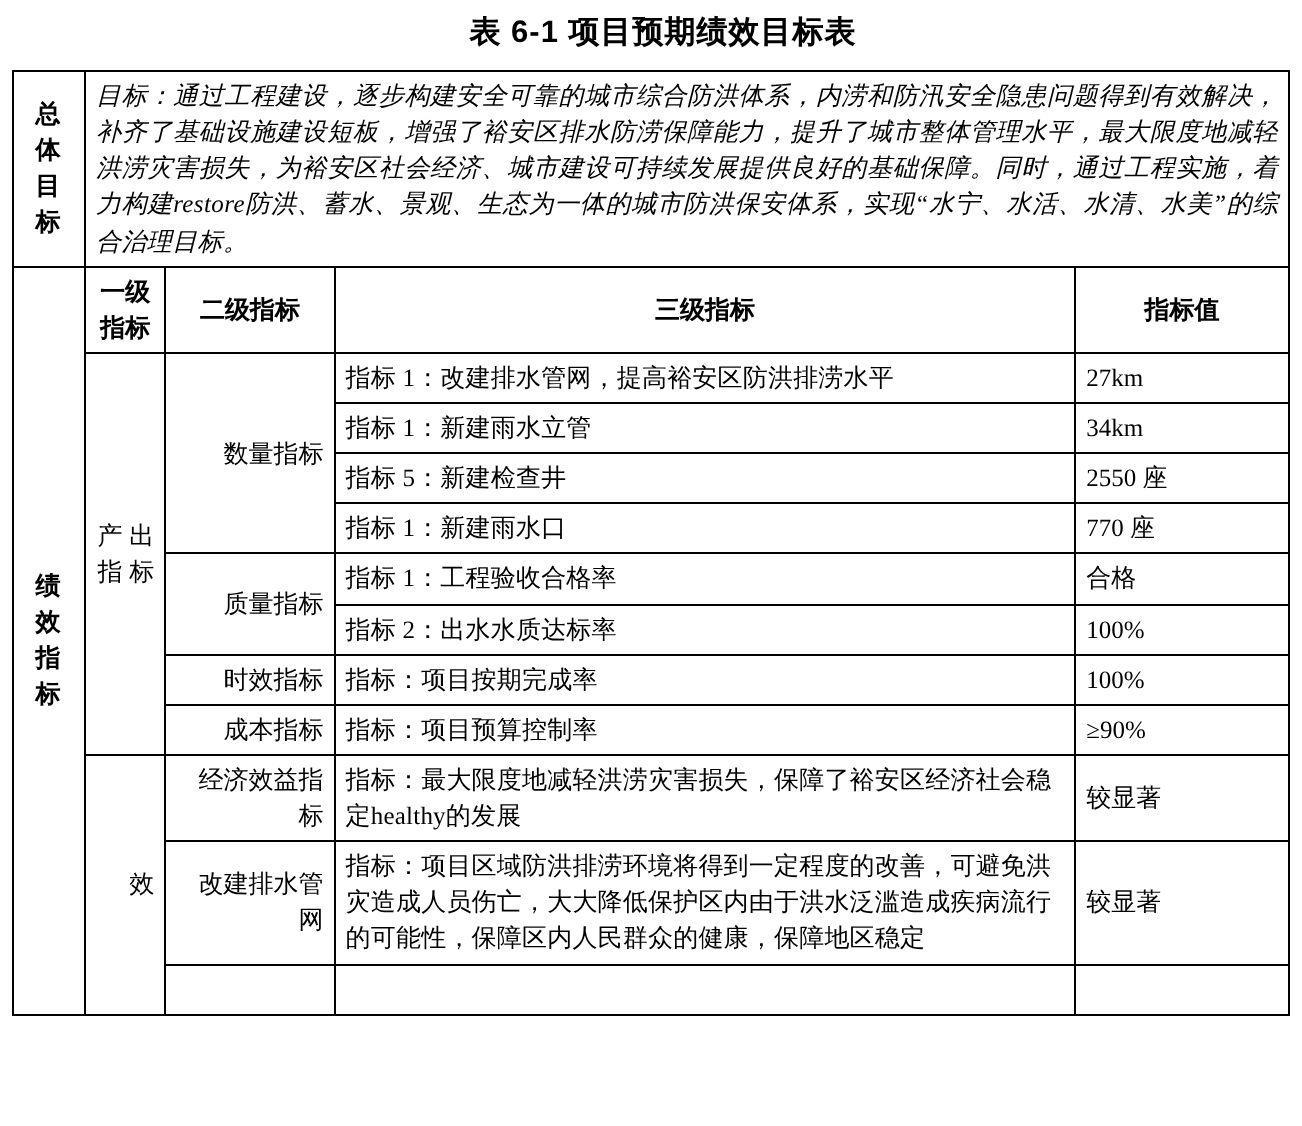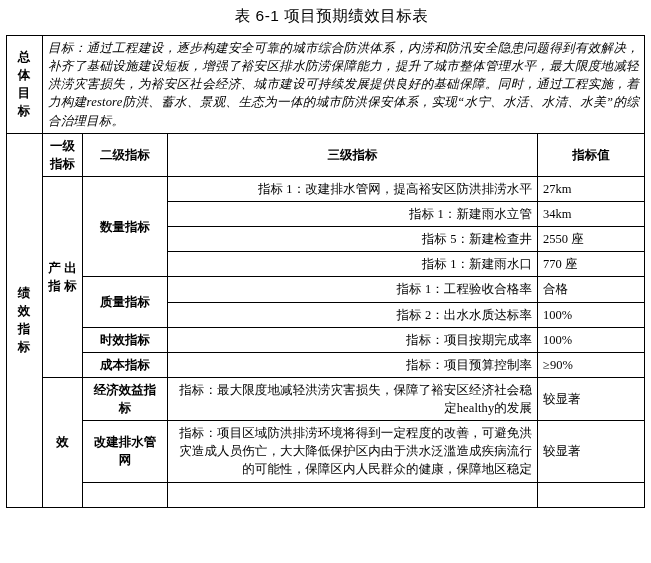--- a/index.html
+++ b/index.html
@@ -23,7 +23,7 @@
   .doc-title {
     text-align: center;
     font-family: "Liberation Sans", sans-serif;
-    font-weight: normal;
+    font-weight: bold;
     font-size: 15.5px;
     letter-spacing: 0.5px;
     padding-top: 6px;

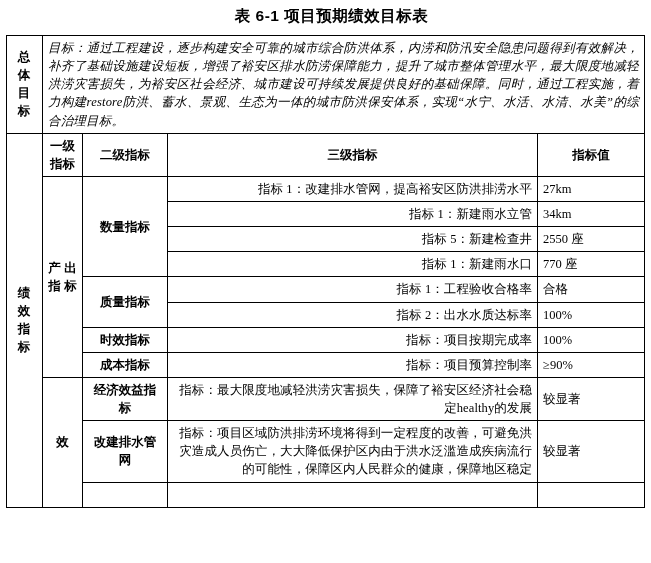--- a/index.html
+++ b/index.html
@@ -80,7 +80,7 @@
   .idx-text {
     font-size: 12.5px;
     line-height: 1.55;
-    text-align: right;
+    text-align: left;
     letter-spacing: 0.1px;
     margin-left: 32px;
   }

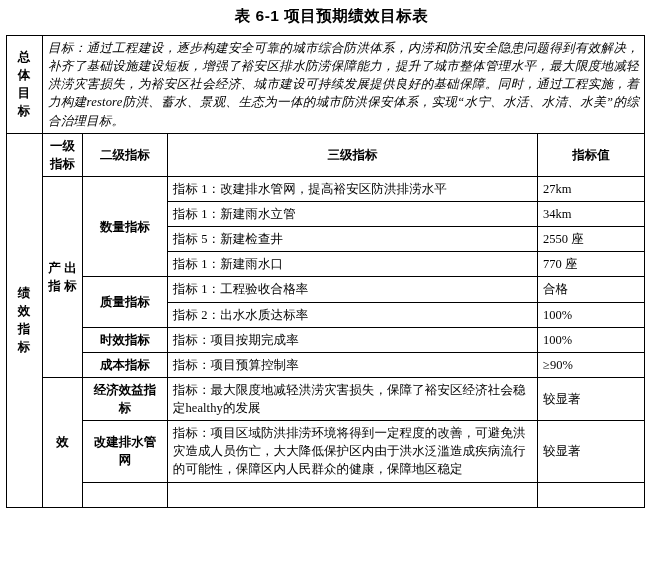--- a/index.html
+++ b/index.html
@@ -63,9 +63,9 @@
   }
   .catname {
     font-family: "Liberation Sans", sans-serif;
-    font-weight: bold;
-    font-size: 12.5px;
-    text-align: center;
+    font-weight: normal;
+    font-size: 12.5px;
+    text-align: right;
     line-height: 1.5;
     margin-top: 25px;
   }

